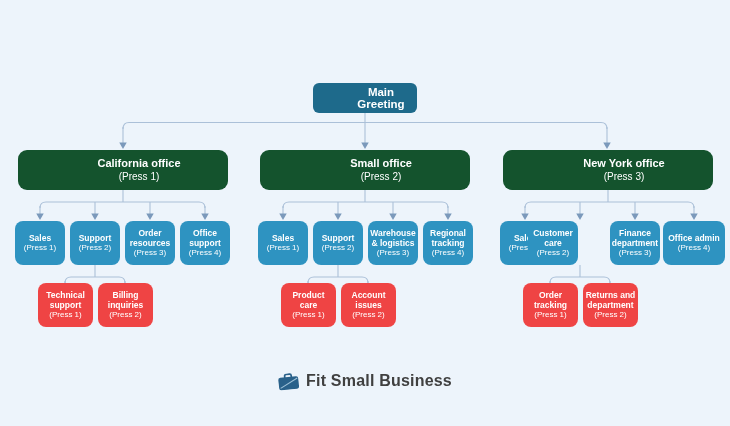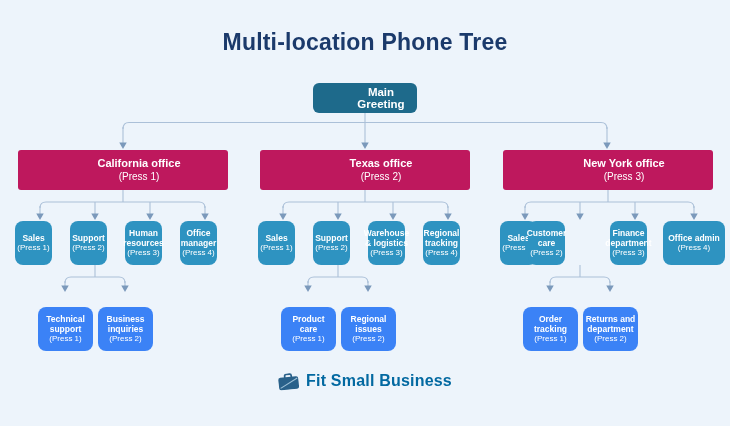--- a/index.html
+++ b/index.html
@@ -40,7 +40,6 @@
 
 <div class="canvas">
 
-  <div class="title">Multi-location Phone Tree</div>
 
   <svg class="connectors" width="730" height="426" viewBox="0 0 730 426">
     <defs>

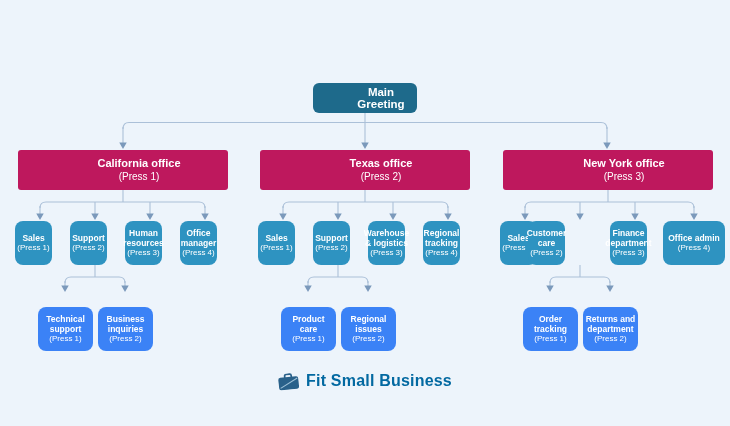--- a/index.html
+++ b/index.html
@@ -18,7 +18,7 @@
     left:313px;top:83px;width:104px;height:30px;border-radius:6px;
     background:#1e6a8b;font-size:11.5px;font-weight:700;
   }
-  .office{top:150px;width:210px;height:40px;border-radius:3px;background:#be185d;}
+  .office{top:150px;width:210px;height:40px;border-radius:9px;background:#14532d;}
   .office .label{font-size:11px;font-weight:700;line-height:1.2;}
   .office .press{font-size:10px;font-weight:400;line-height:1.2;}
   .child{top:221px;width:37px;height:44px;border-radius:8px;background:#2e93c1;padding:2px;}

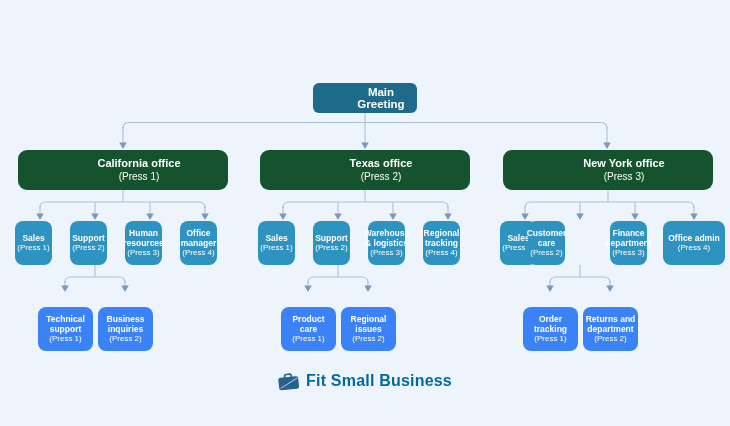--- a/index.html
+++ b/index.html
@@ -126,7 +126,7 @@
   </div>
 
   <div class="node office" style="left:260px">
-    <div class="label">Texas office</div>
+    <div class="label">Small office</div>
     <div class="press">(Press 2)</div>
   </div>
   <div class="node child" style="left:258px">

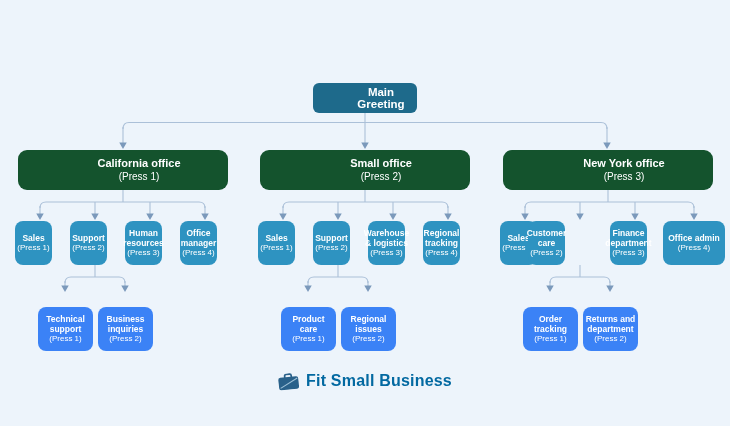--- a/index.html
+++ b/index.html
@@ -21,7 +21,7 @@
   .office{top:150px;width:210px;height:40px;border-radius:9px;background:#14532d;}
   .office .label{font-size:11px;font-weight:700;line-height:1.2;}
   .office .press{font-size:10px;font-weight:400;line-height:1.2;}
-  .child{top:221px;width:37px;height:44px;border-radius:8px;background:#2e93c1;padding:2px;}
+  .child{top:221px;width:50px;height:44px;border-radius:8px;background:#2e93c1;padding:2px;}
   .child .label{font-size:8.5px;font-weight:700;line-height:1.18;}
   .child .press{font-size:8px;font-weight:400;line-height:1.25;}
   .gc{top:307px;width:55px;height:44px;border-radius:8px;background:#3b82f6;padding:2px;}

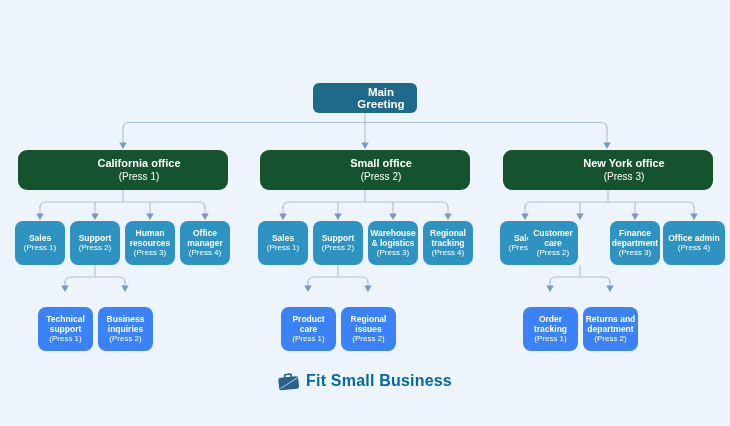--- a/index.html
+++ b/index.html
@@ -109,7 +109,7 @@
     <div class="press">(Press 2)</div>
   </div>
   <div class="node child" style="left:125px">
-    <div class="label">Human resources</div>
+    <div class="label">Order resources</div>
     <div class="press">(Press 3)</div>
   </div>
   <div class="node child" style="left:180px">

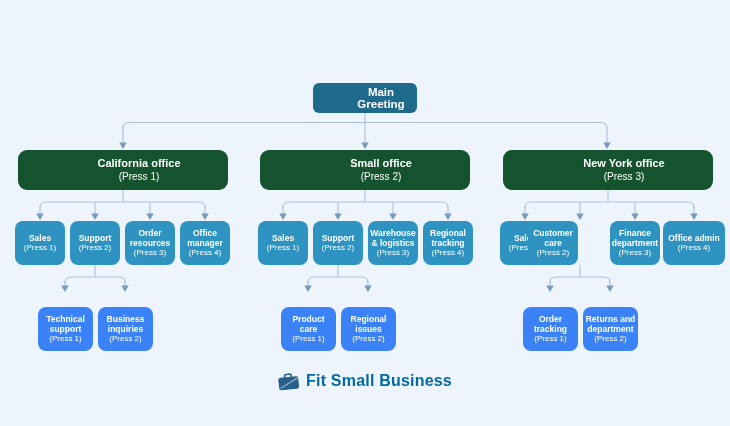--- a/index.html
+++ b/index.html
@@ -113,7 +113,7 @@
     <div class="press">(Press 3)</div>
   </div>
   <div class="node child" style="left:180px">
-    <div class="label">Office manager</div>
+    <div class="label">Office support</div>
     <div class="press">(Press 4)</div>
   </div>
   <div class="node gc" style="left:38px">

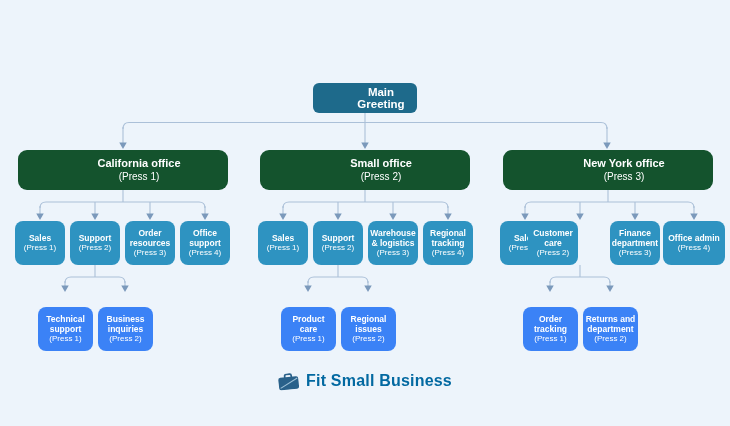--- a/index.html
+++ b/index.html
@@ -24,7 +24,7 @@
   .child{top:221px;width:50px;height:44px;border-radius:8px;background:#2e93c1;padding:2px;}
   .child .label{font-size:8.5px;font-weight:700;line-height:1.18;}
   .child .press{font-size:8px;font-weight:400;line-height:1.25;}
-  .gc{top:307px;width:55px;height:44px;border-radius:8px;background:#3b82f6;padding:2px;}
+  .gc{top:283px;width:55px;height:44px;border-radius:8px;background:#ef4444;padding:2px;}
   .gc .label{font-size:8.5px;font-weight:700;line-height:1.18;}
   .gc .press{font-size:8px;font-weight:400;line-height:1.25;}
   .connectors{position:absolute;left:0;top:0;width:730px;height:426px;pointer-events:none;}

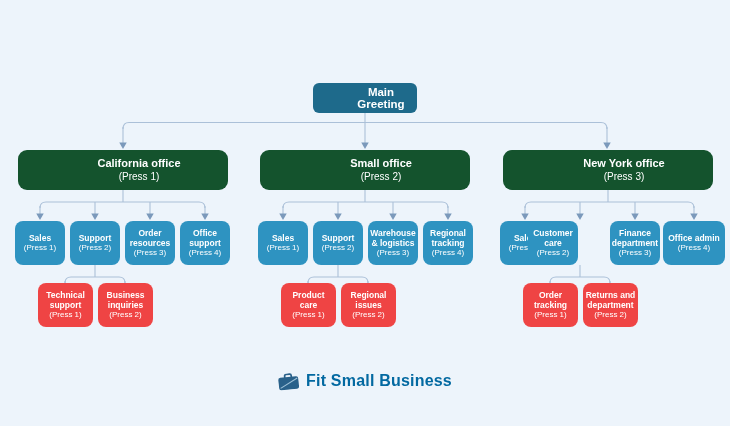--- a/index.html
+++ b/index.html
@@ -121,7 +121,7 @@
     <div class="press">(Press 1)</div>
   </div>
   <div class="node gc" style="left:98px">
-    <div class="label">Business inquiries</div>
+    <div class="label">Billing inquiries</div>
     <div class="press">(Press 2)</div>
   </div>
 

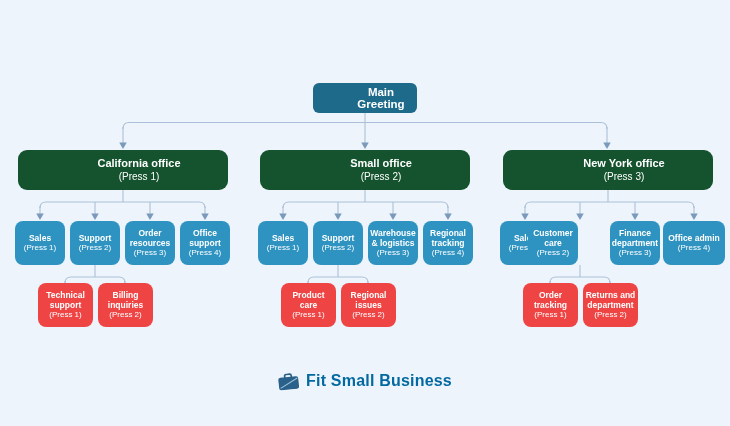--- a/index.html
+++ b/index.html
@@ -150,7 +150,7 @@
     <div class="press">(Press 1)</div>
   </div>
   <div class="node gc" style="left:341px">
-    <div class="label">Regional issues</div>
+    <div class="label">Account issues</div>
     <div class="press">(Press 2)</div>
   </div>
 

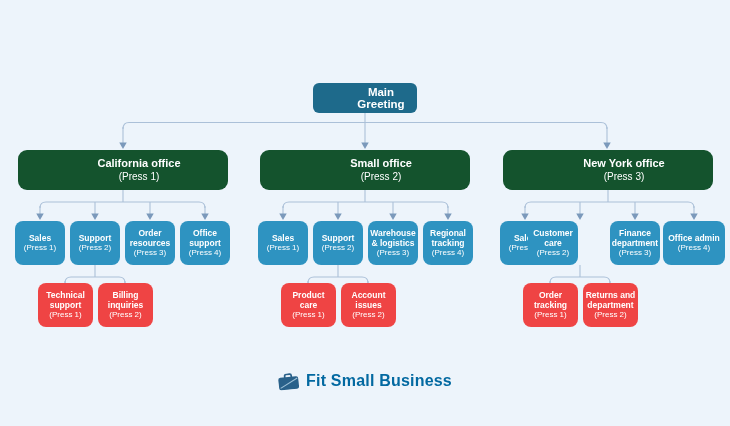--- a/index.html
+++ b/index.html
@@ -31,7 +31,7 @@
   .brand{
     position:absolute;top:369px;left:0;right:0;height:24px;
     display:flex;align-items:center;justify-content:center;gap:7px;
-    color:#0369a1;font-weight:700;font-size:16px;letter-spacing:.2px;
+    color:#404040;font-weight:700;font-size:16px;letter-spacing:.2px;
   }
   .brand svg{transform:rotate(-6deg);}
 </style>

